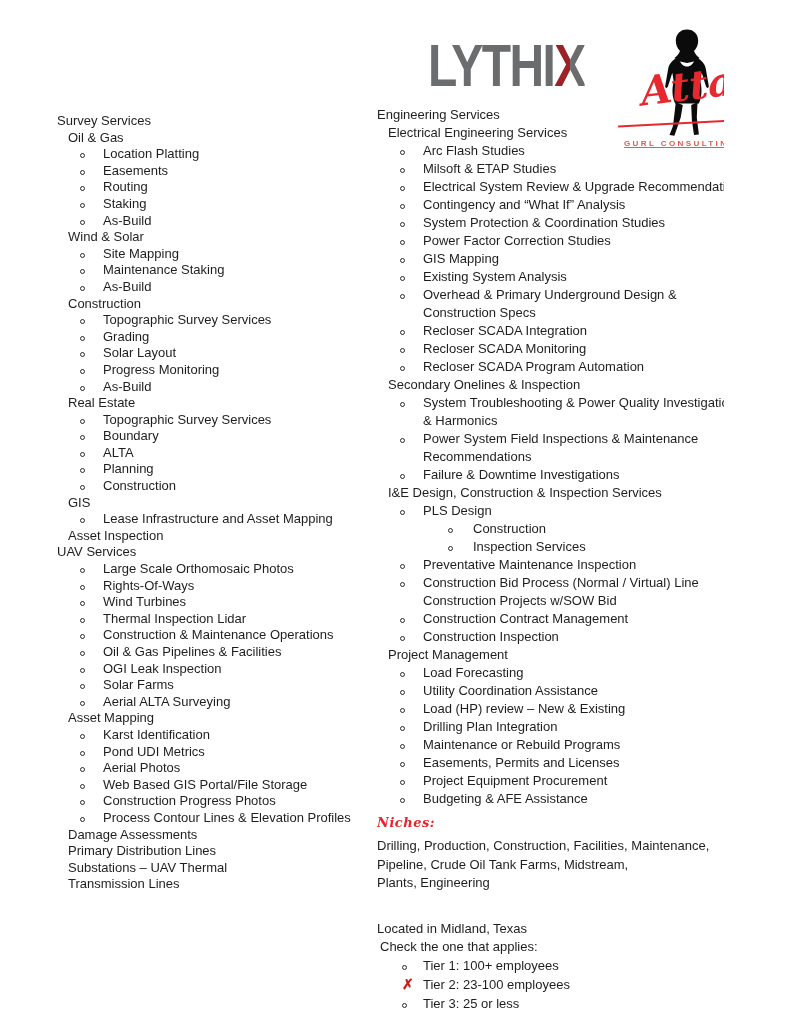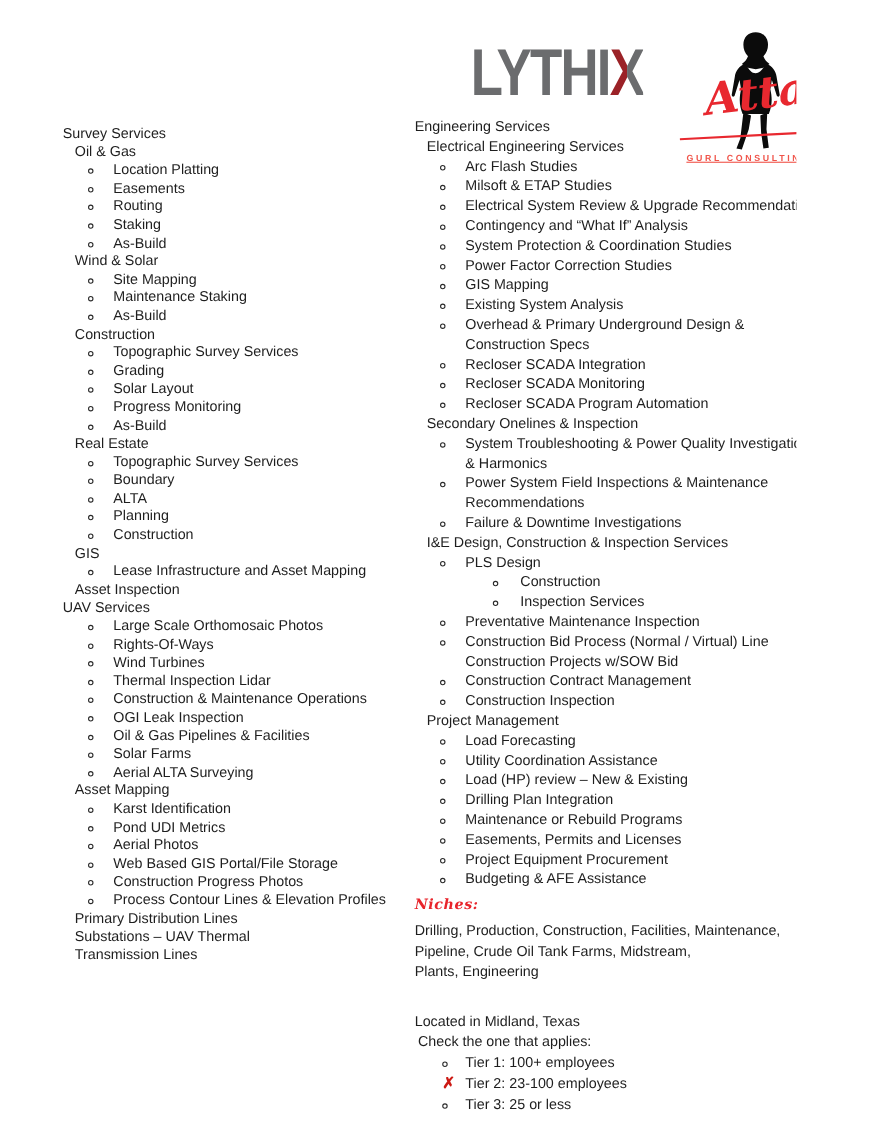--- a/index.html
+++ b/index.html
@@ -215,11 +215,11 @@
       </div>
       <div class="line lv2">
         <span class="marker"><span class="circle"></span></span>
+        <span class="txt">Oil &amp; Gas Pipelines &amp; Facilities</span>
+      </div>
+      <div class="line lv2">
+        <span class="marker"><span class="circle"></span></span>
         <span class="txt">OGI Leak Inspection</span>
-      </div>
-      <div class="line lv2">
-        <span class="marker"><span class="circle"></span></span>
-        <span class="txt">Oil &amp; Gas Pipelines &amp; Facilities</span>
       </div>
       <div class="line lv2">
         <span class="marker"><span class="circle"></span></span>

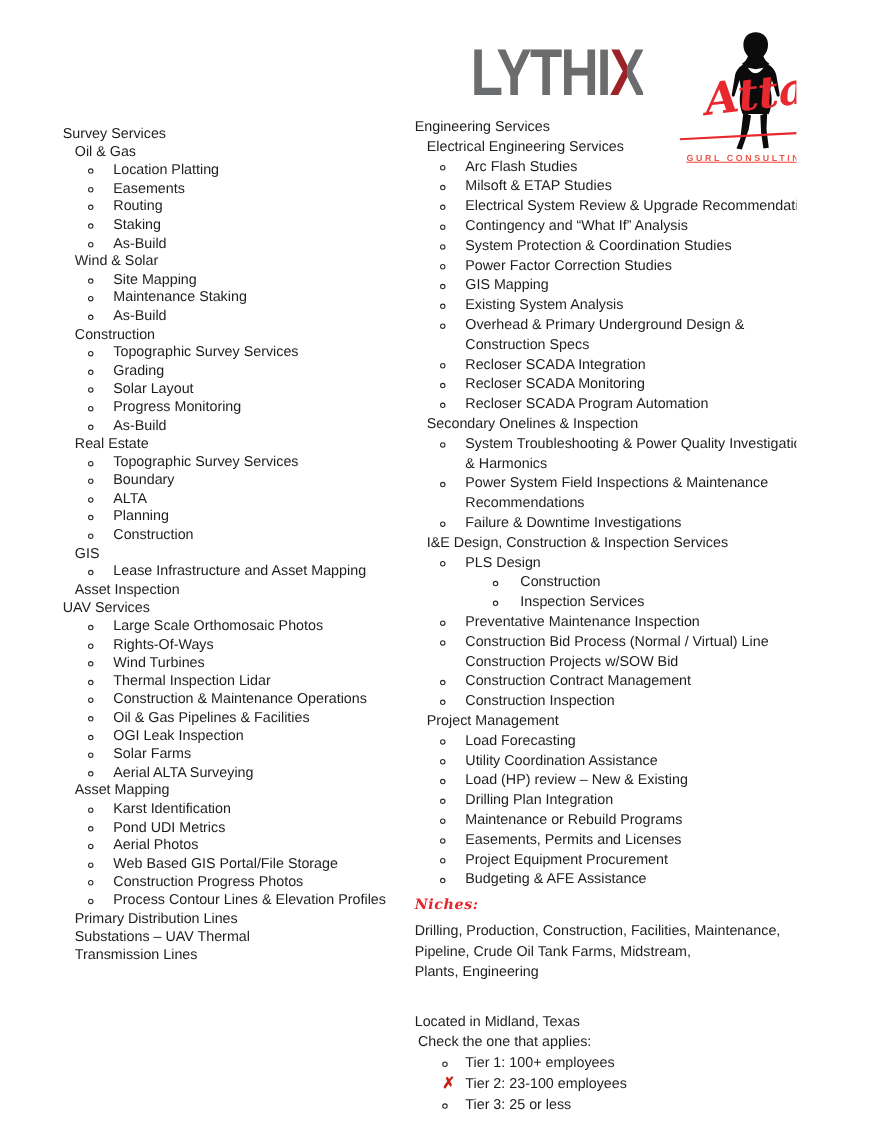--- a/index.html
+++ b/index.html
@@ -257,6 +257,9 @@
         <span class="txt">Process Contour Lines &amp; Elevation Profiles</span>
       </div>
       <div class="line lv1">
+        <span class="txt">Damage Assessments</span>
+      </div>
+      <div class="line lv1">
         <span class="txt">Primary Distribution Lines</span>
       </div>
       <div class="line lv1">

